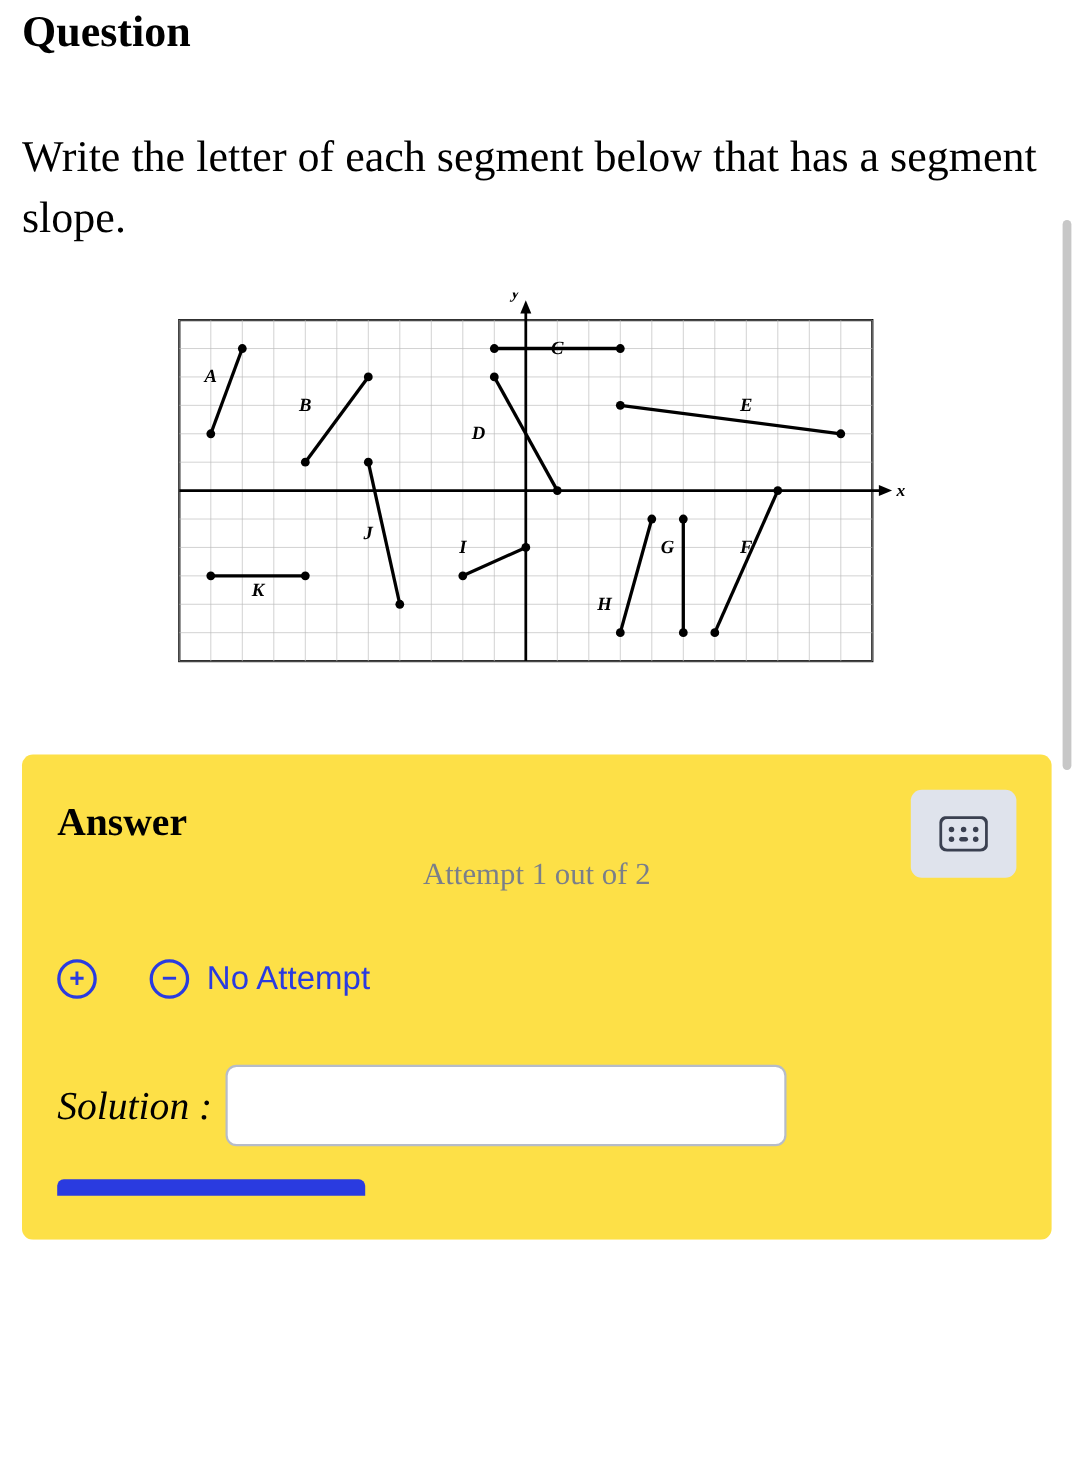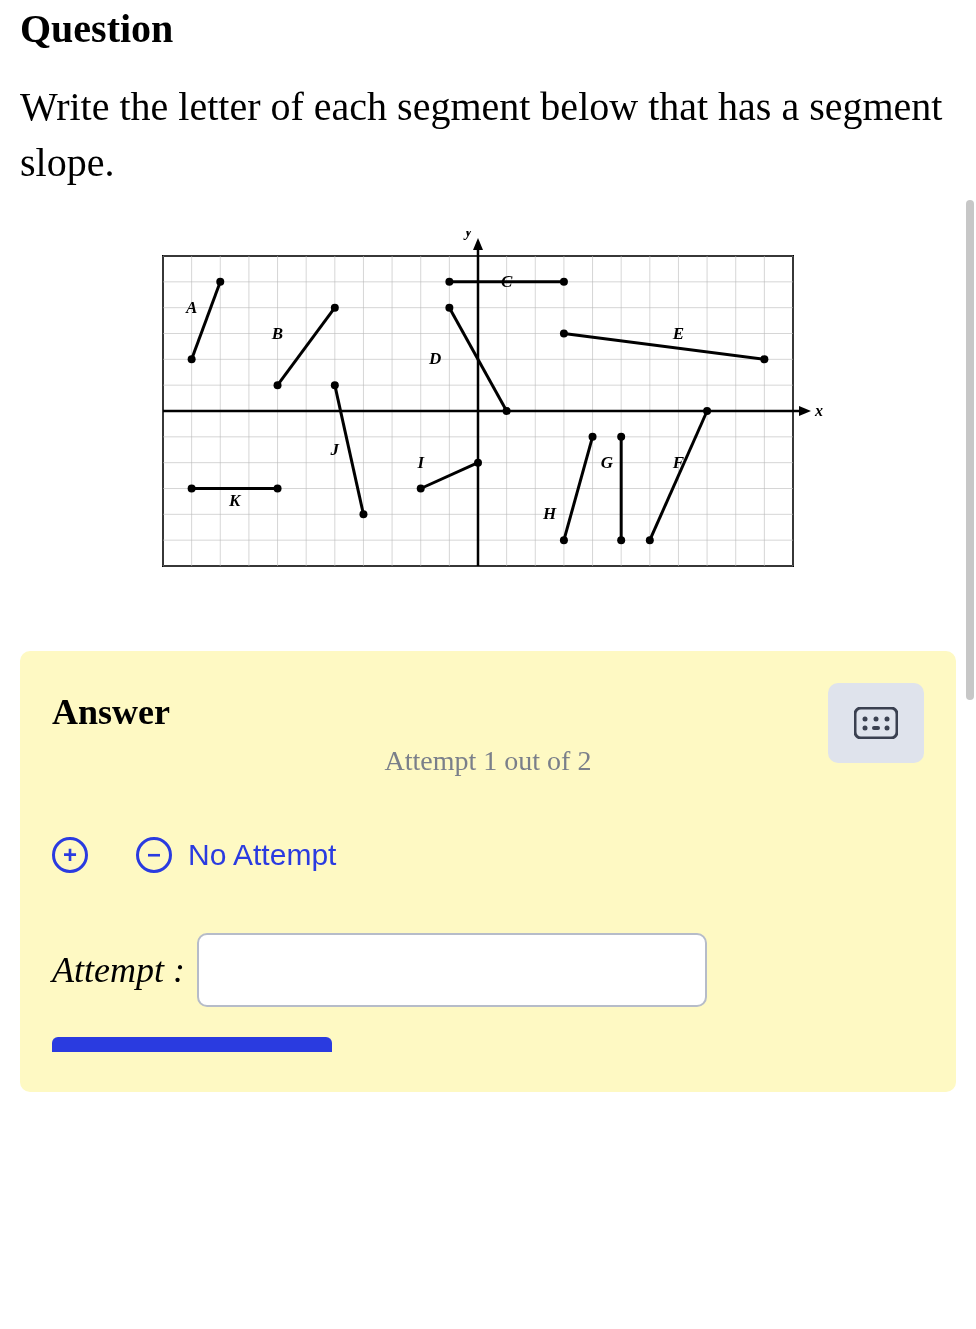--- a/index.html
+++ b/index.html
@@ -27,7 +27,7 @@
   .question-heading {
     font-size: 40px;
     font-weight: bold;
-    margin-bottom: 27px;
+    margin-bottom: 62px;
     padding-top: 5px;
   }
   .question-text {

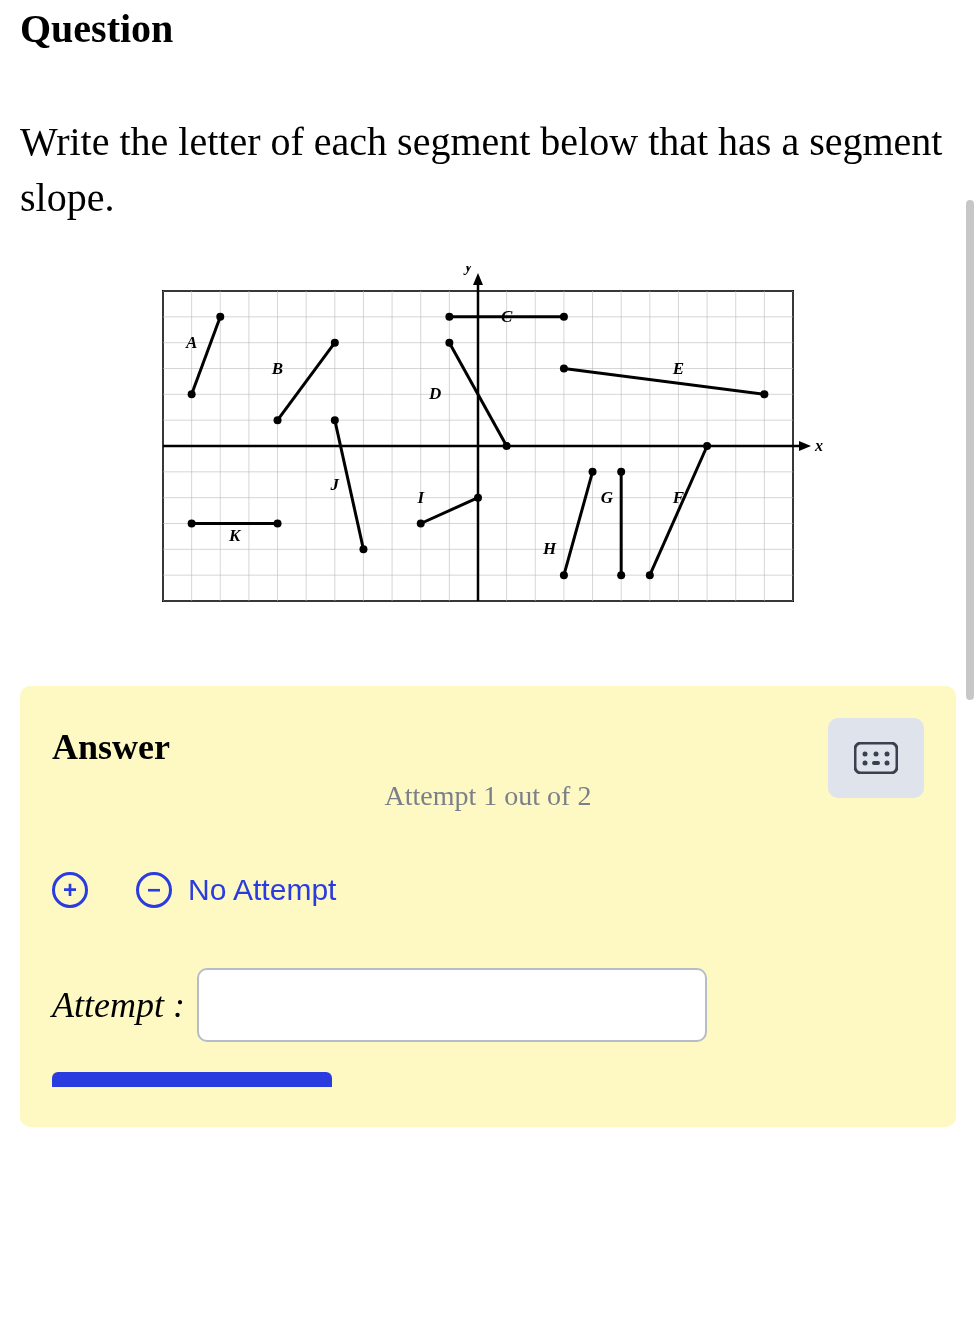--- a/index.html
+++ b/index.html
@@ -42,7 +42,7 @@
     margin: 40px 0 60px 0;
   }
   .answer-panel {
-    background: #fef9c3;
+    background: #fde047;
     border-radius: 10px;
     padding: 40px 32px 40px 32px;
     position: relative;

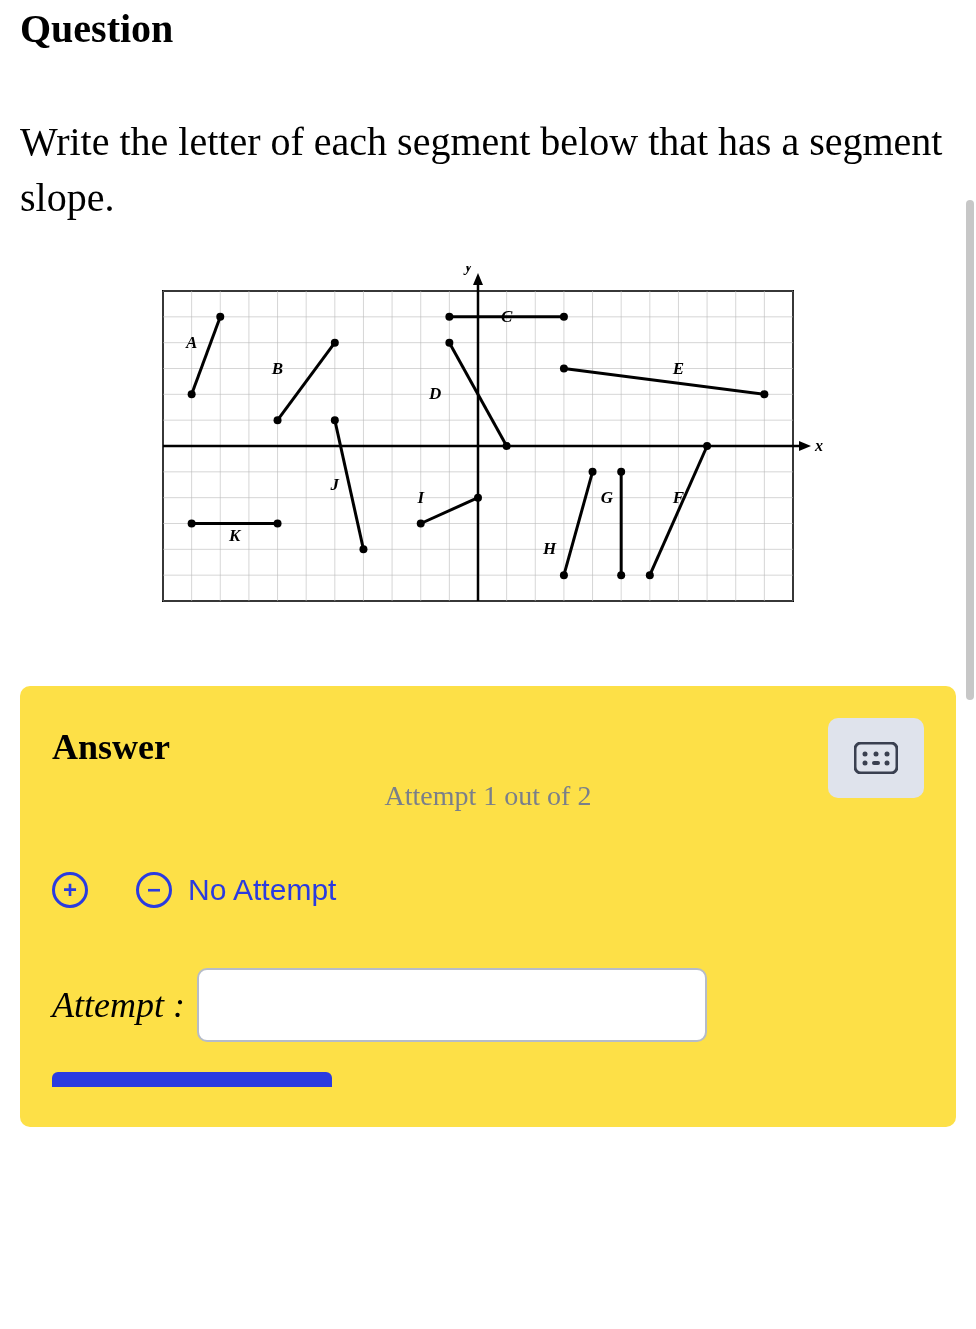--- a/index.html
+++ b/index.html
@@ -255,7 +255,7 @@
   </div>
 
   <div class="input-row">
-    <span class="input-label">Attempt :</span>
+    <span class="input-label">Solution :</span>
     <input class="answer-input" type="text" value="" style="">
   </div>
 

